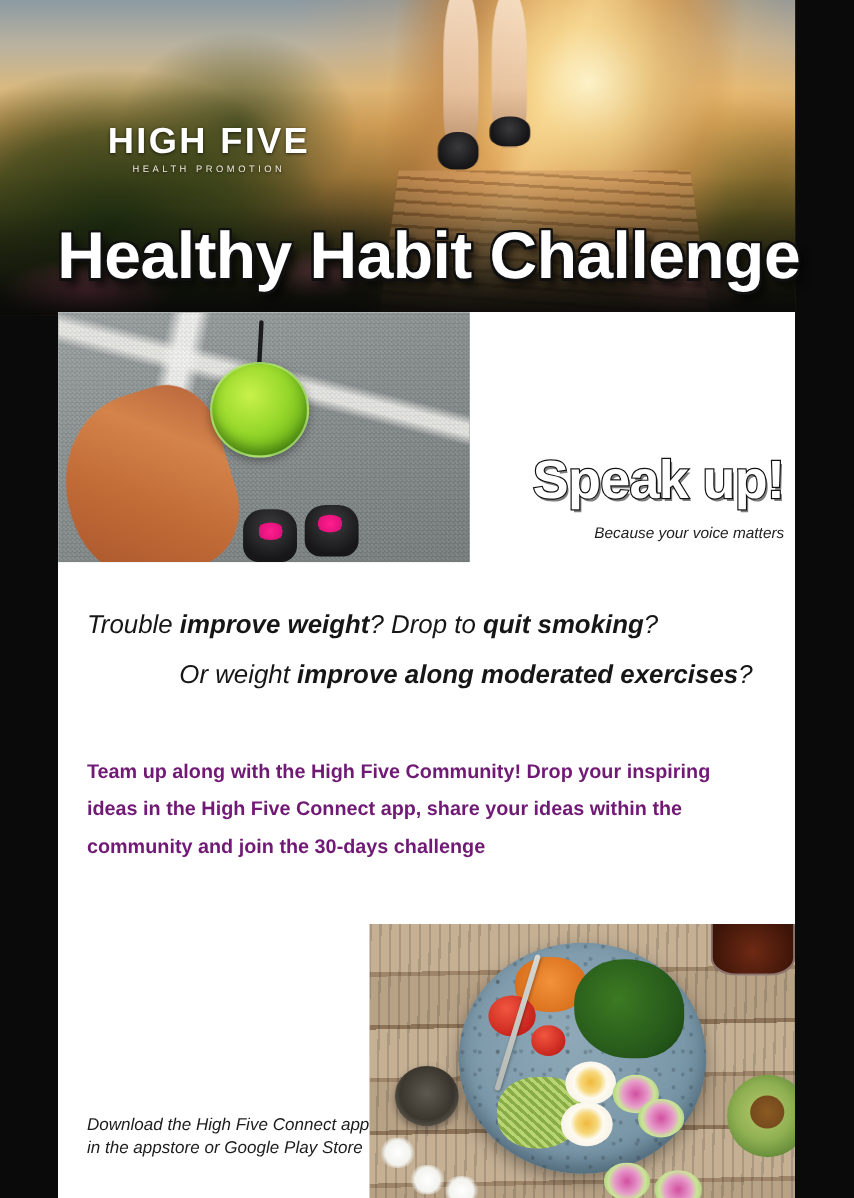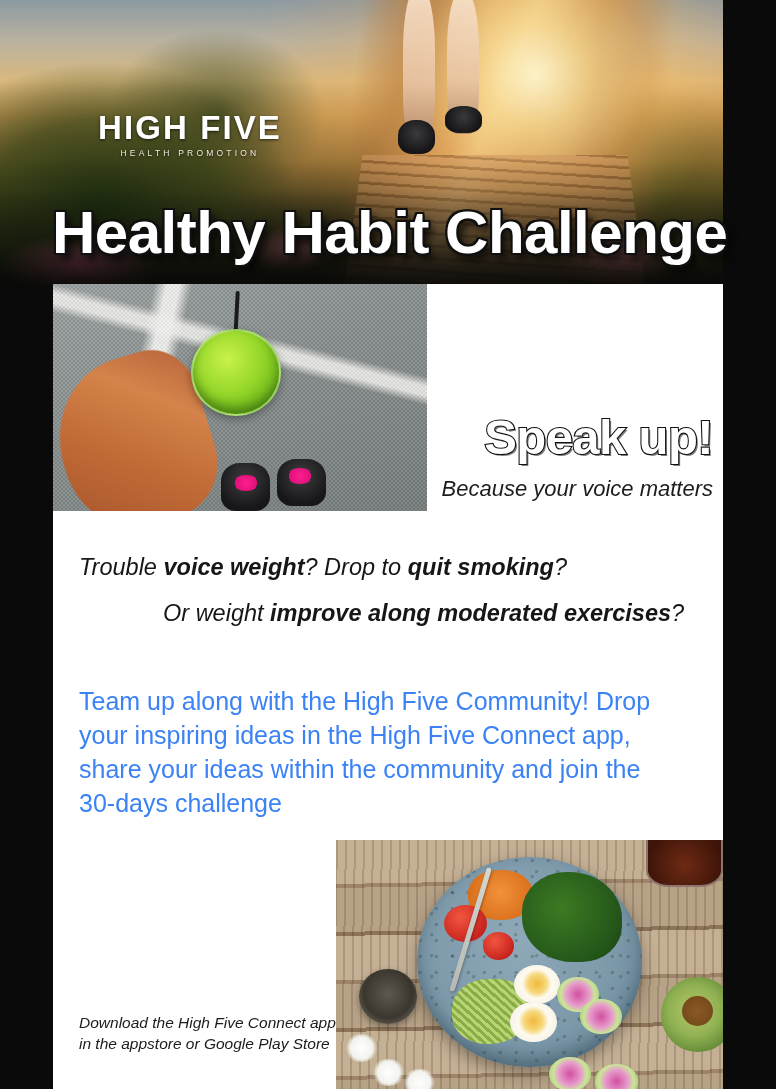--- a/index.html
+++ b/index.html
@@ -174,7 +174,7 @@
   }
   .speak-sub {
     display:block; margin-top:14px;
-    font-size:22px; font-style:italic; color:#1d1d1d;
+    font-size:14px; font-style:italic; color:#1d1d1d;
   }
 
   

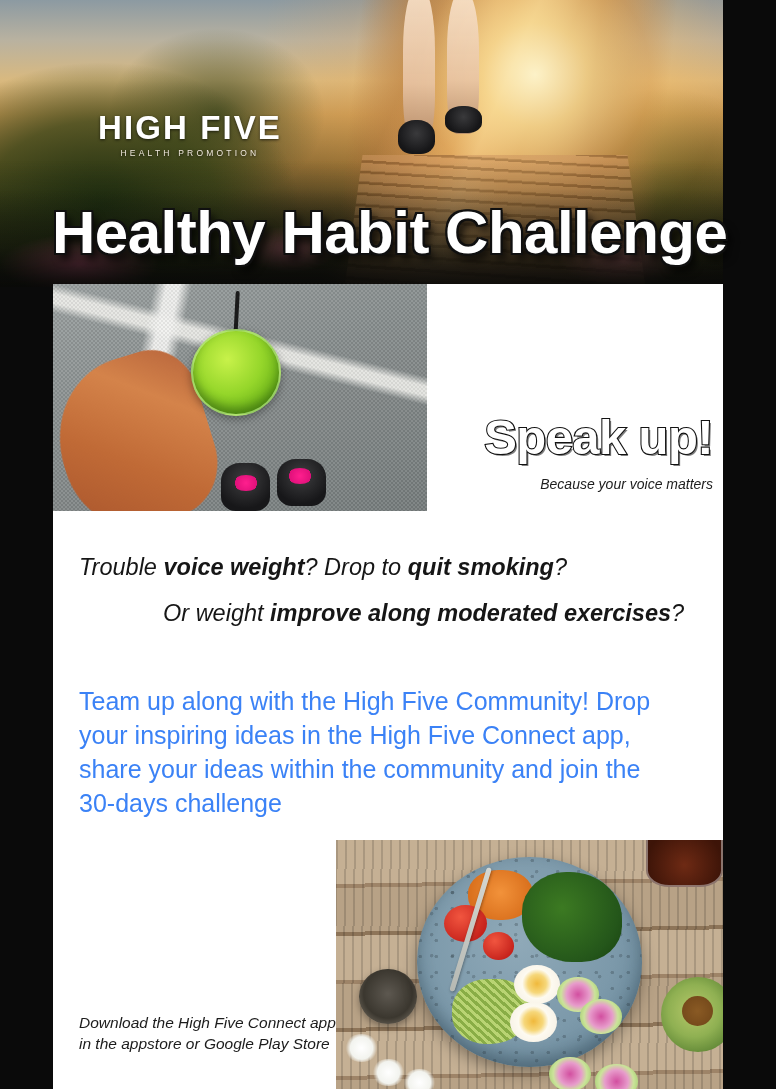--- a/index.html
+++ b/index.html
@@ -355,7 +355,7 @@
     </div>
 
     <div class="q-line-1">
-      <span>Trouble </span><b>voice weight</b><span>? Drop to </span><b>quit smoking</b><span>?</span>
+      <span>Trouble </span><b>improve weight</b><span>? Drop to </span><b>quit smoking</b><span>?</span>
     </div>
 
     <div class="q-line-2">

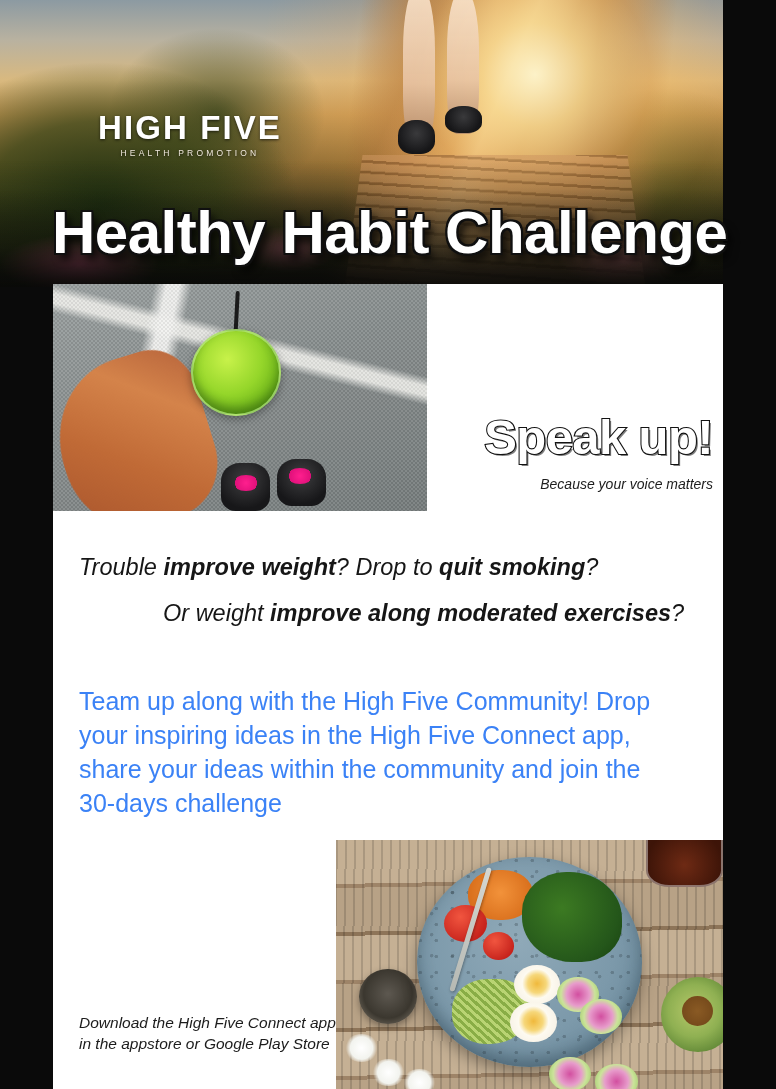--- a/index.html
+++ b/index.html
@@ -193,7 +193,7 @@
   
   .body-copy {
     position:absolute; left:26px; top:400px; width:600px;
-    font-size:25px; line-height:34px; color:#3b82f6;
+    font-size:18px; line-height:34px; color:#701a75;font-weight:bold;
   }
 
   

